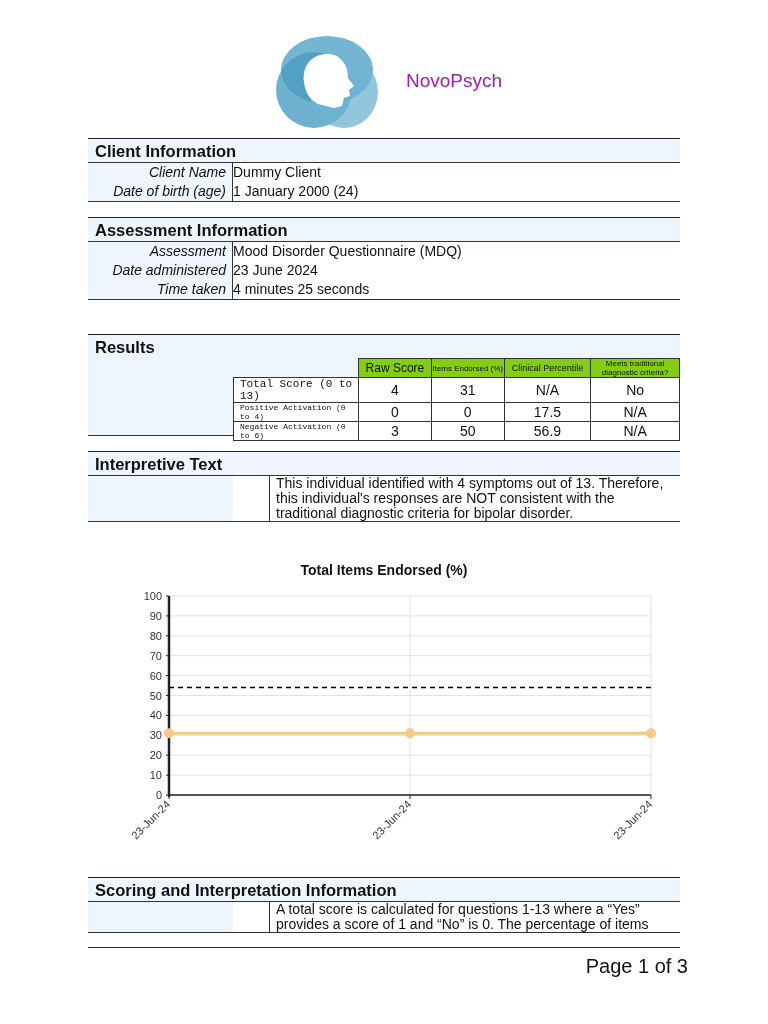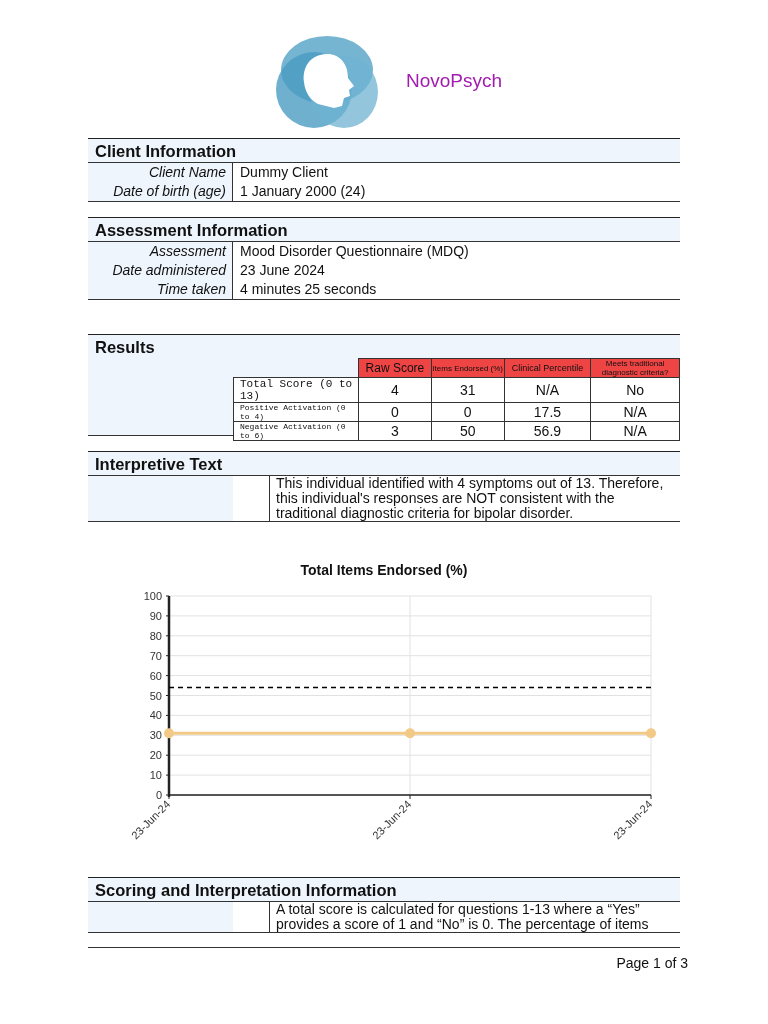--- a/index.html
+++ b/index.html
@@ -12,7 +12,7 @@
     .sec-head { background: #eef5fd; font-weight: bold; font-size: 16.5px; padding: 1px 18px 0 7px; height: 22px; line-height: 22px; }
     .kv { display: flex; font-size: 14px; height: 19px; line-height: 19px; }
     .kv .k { width: 138px; text-align: right; font-style: italic; padding-right: 6px; background: #eef5fd; }
-    .kv .v { flex: 1; border-left: 1px solid #333; padding-left: 7px; }
+    .kv .v { flex: 1; border-left: 1px solid #333; }
     .kv-body { border-top: 1px solid #333; }
     .kv-body .kv { background: #fff; }
 

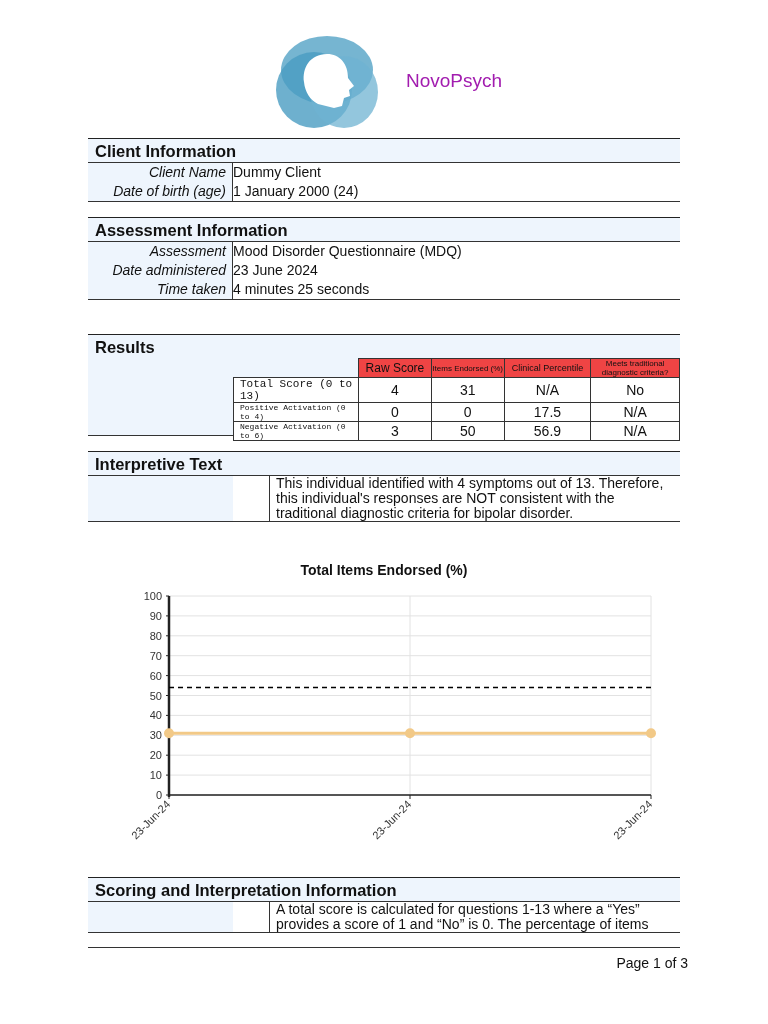--- a/index.html
+++ b/index.html
@@ -20,7 +20,7 @@
     .results { height: 100px; background: #eef5fd; }
     .res-table { position: absolute; left: 145px; top: 23px; border-collapse: collapse; font-size: 14px; }
     .res-table td, .res-table th { border: 1px solid #333; text-align: center; padding: 0; }
-    .res-table th { font-weight: normal; background: #ef4444; }
+    .res-table th { font-weight: normal; background: #84cc16; }
     .res-table td { background: #fff; height: 18px; }
     .res-table .corner { border: none; background: transparent; }
     .res-table .rowlabel { text-align: left; padding-left: 6px; font-family: Liberation Mono, monospace; }

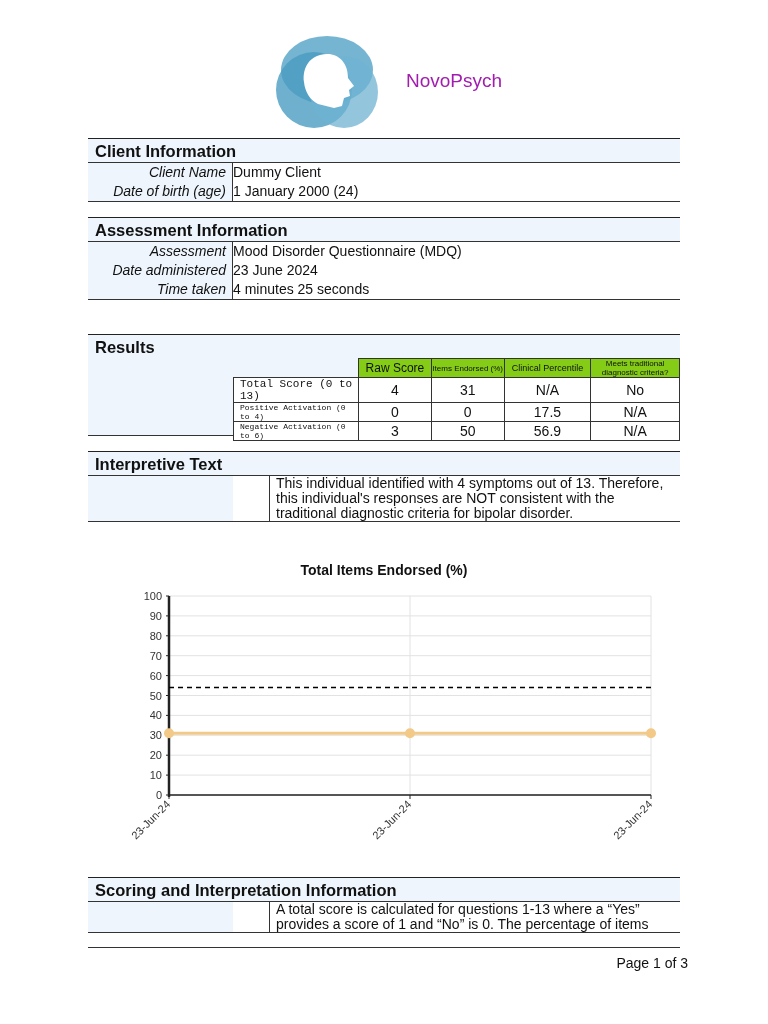--- a/index.html
+++ b/index.html
@@ -36,7 +36,7 @@
     .chart { position: absolute; left: 100px; top: 585px; }
 
     .footer-line { position: absolute; left: 88px; width: 592px; top: 947px; border-top: 1px solid #333; }
-    .page-num { position: absolute; right: 80px; top: 955px; font-size: 14px; }
+    .page-num { position: absolute; right: 80px; top: 955px; font-size: 20px; }
   </style>
 </head>
 <body>

